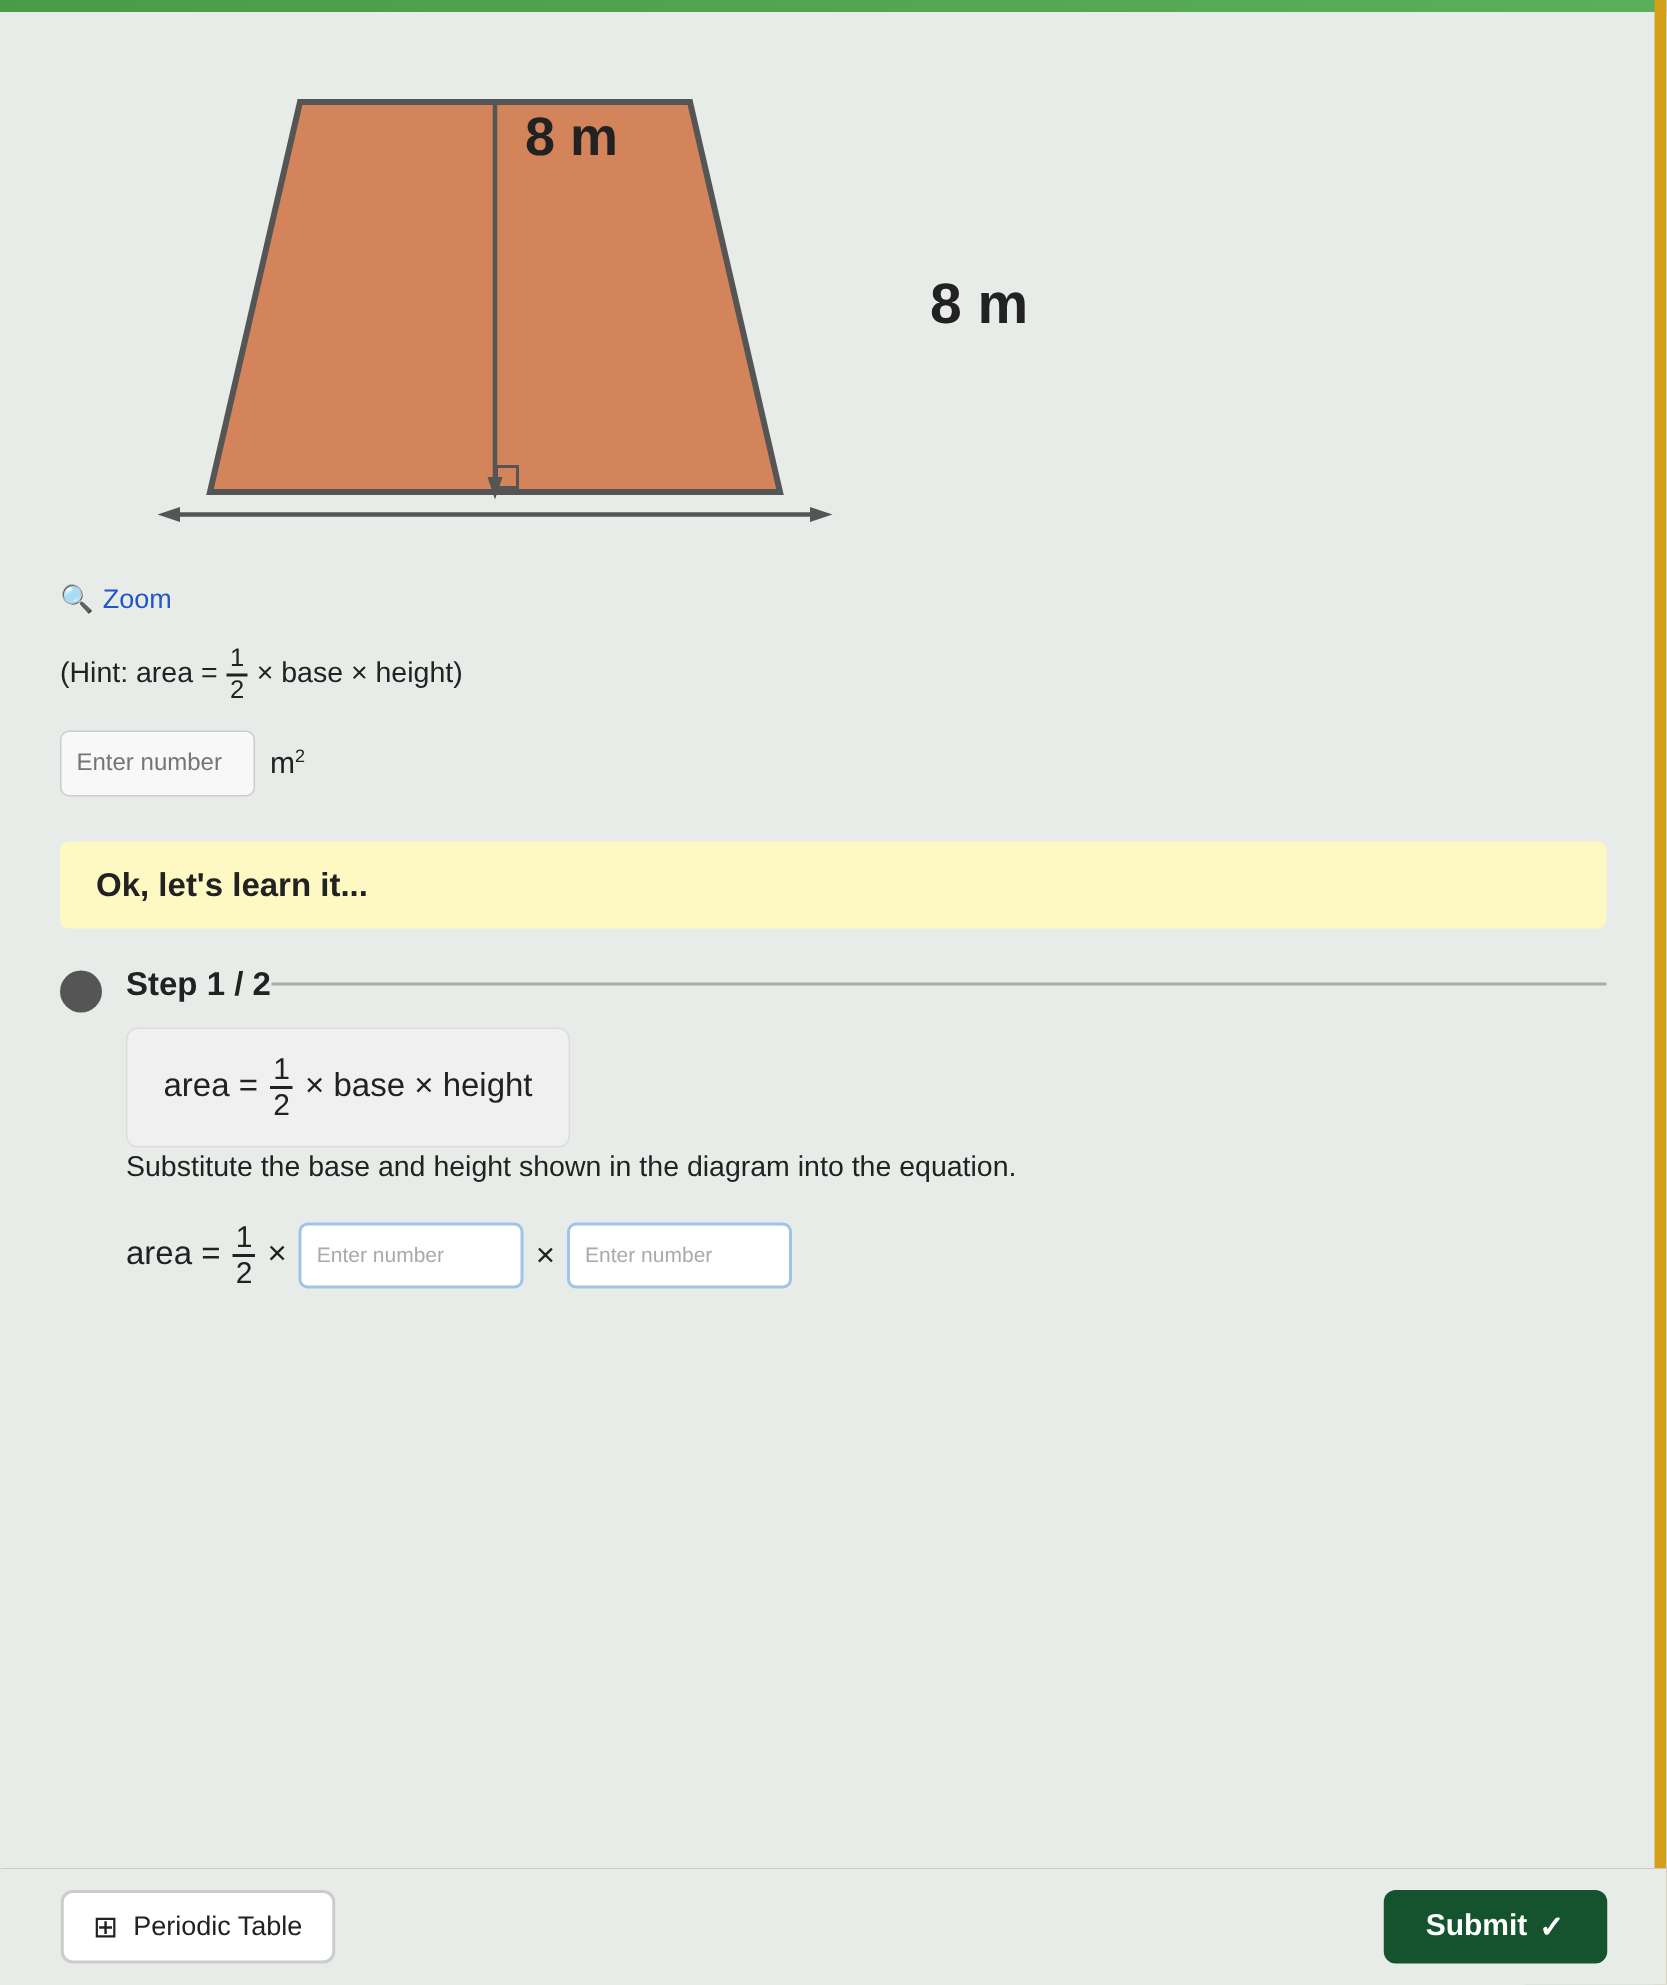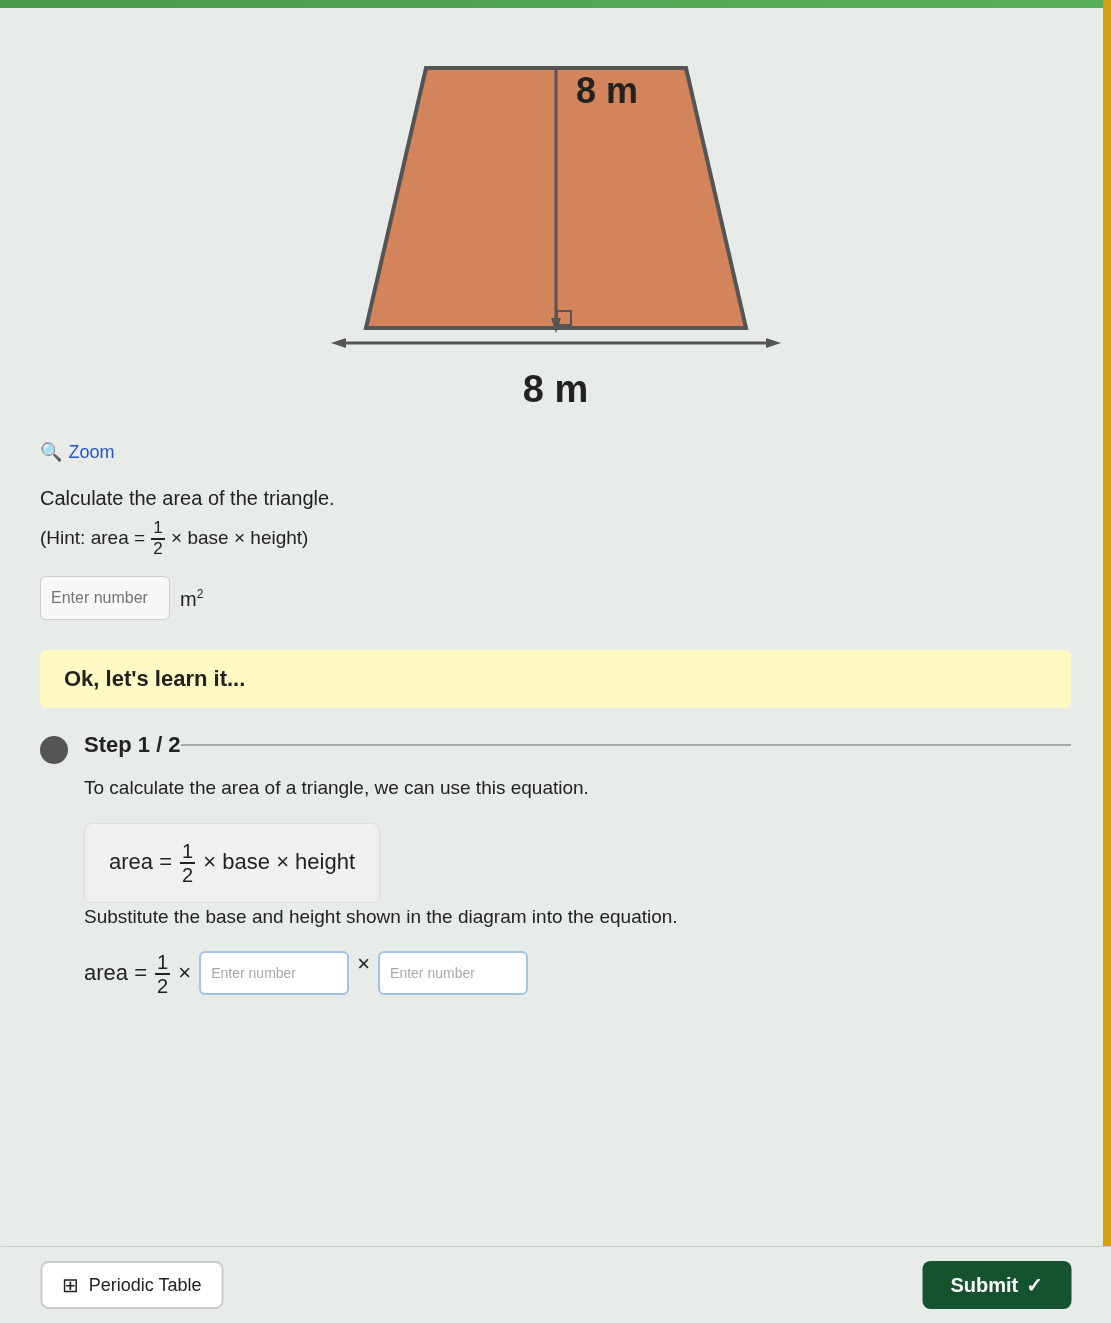--- a/index.html
+++ b/index.html
@@ -39,7 +39,7 @@
     
     .diagram-area {
       display: flex;
-      flex-direction: column;
+      flex-direction: row;
       align-items: center;
       padding: 30px 0 20px 0;
       position: relative;

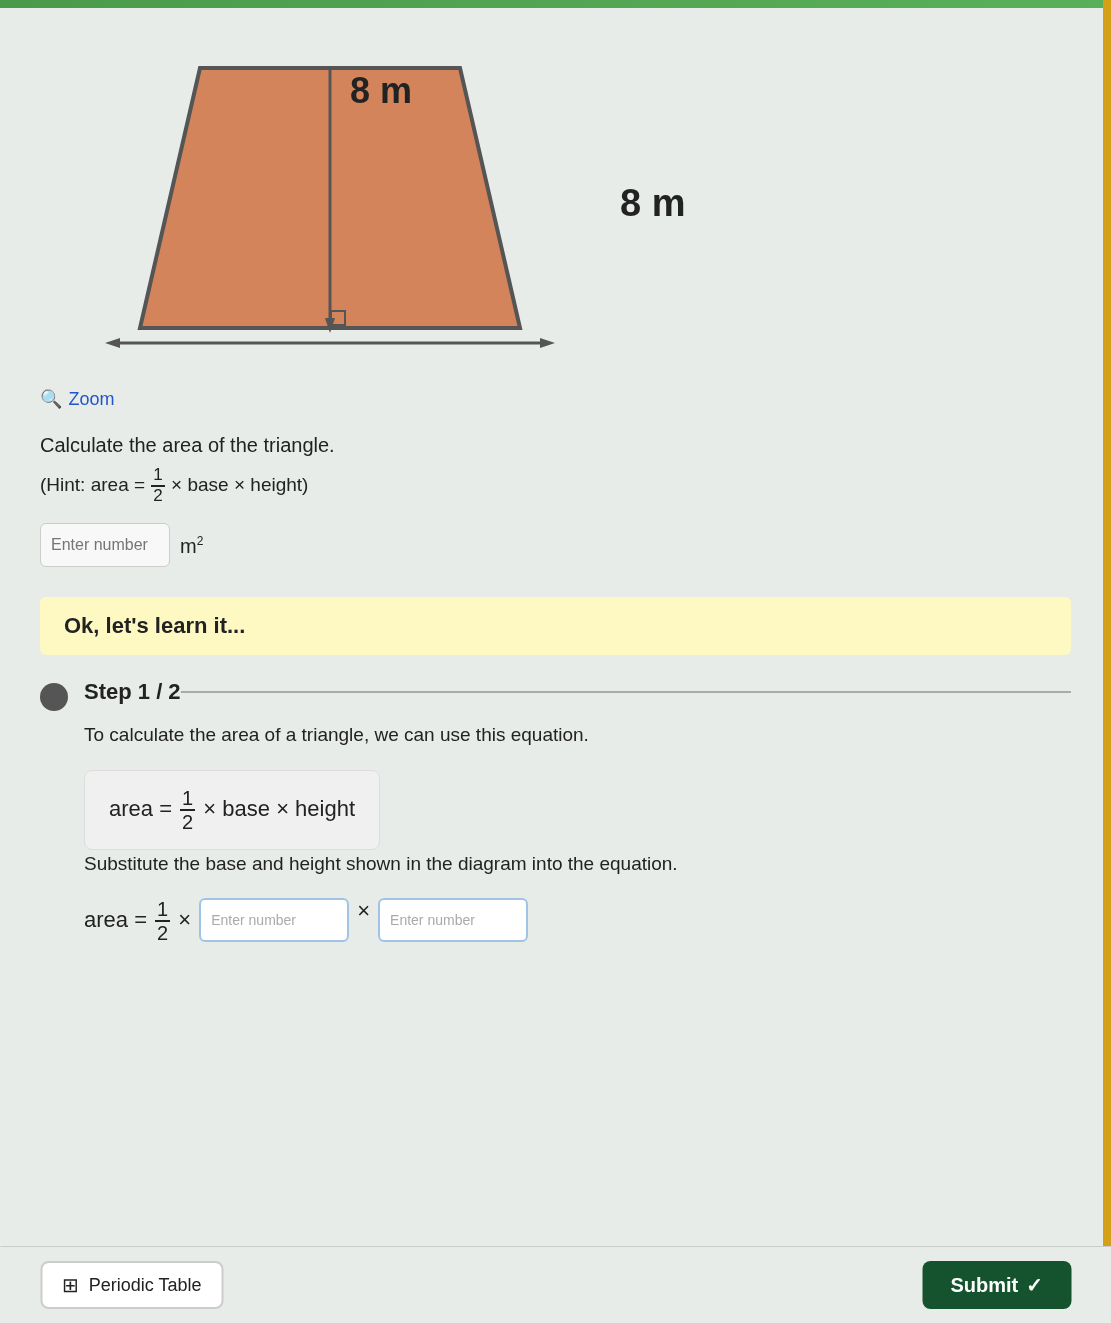--- a/index.html
+++ b/index.html
@@ -280,7 +280,6 @@
       <span>Zoom</span>
     </a>
 
-    <div class="question-text">Calculate the area of the triangle.</div>
     <div class="question-hint">
       (Hint: area = <span style="display:inline-flex;flex-direction:column;align-items:center;vertical-align:middle;font-size:17px;line-height:1.1;margin:0 1px;">
           <span style="border-bottom:2px solid #222;padding:0 2px;">1</span>

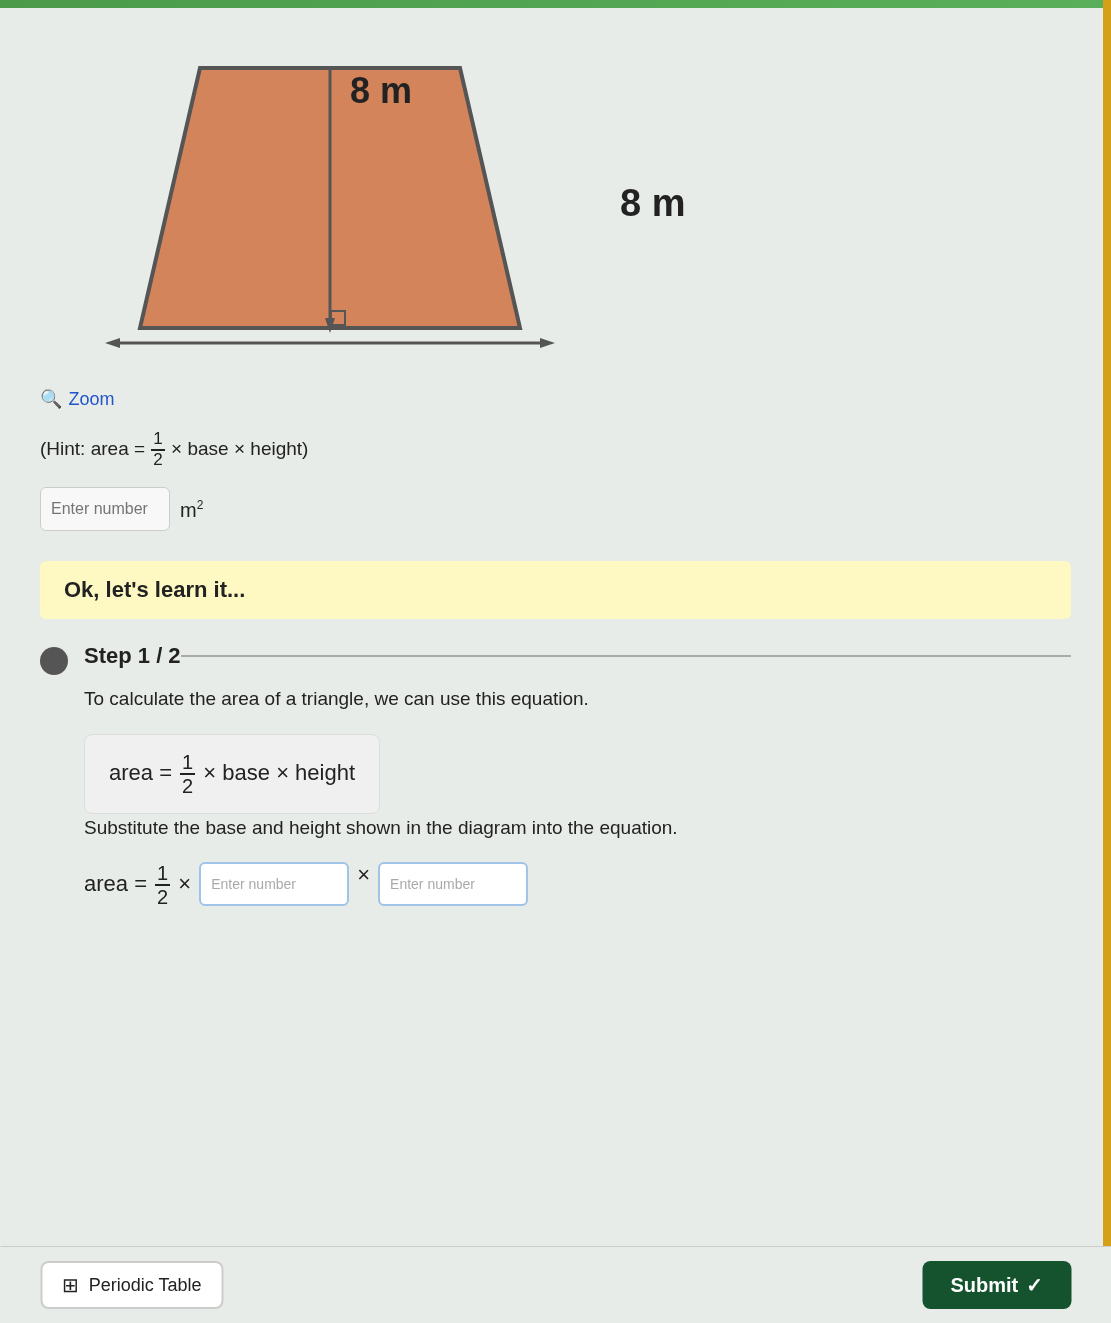--- a/index.html
+++ b/index.html
@@ -304,7 +304,6 @@
           <div class="step-title-line"></div>
         </div>
 
-        <div class="step-description">To calculate the area of a triangle, we can use this equation.</div>
 
         
         <div class="formula-box">

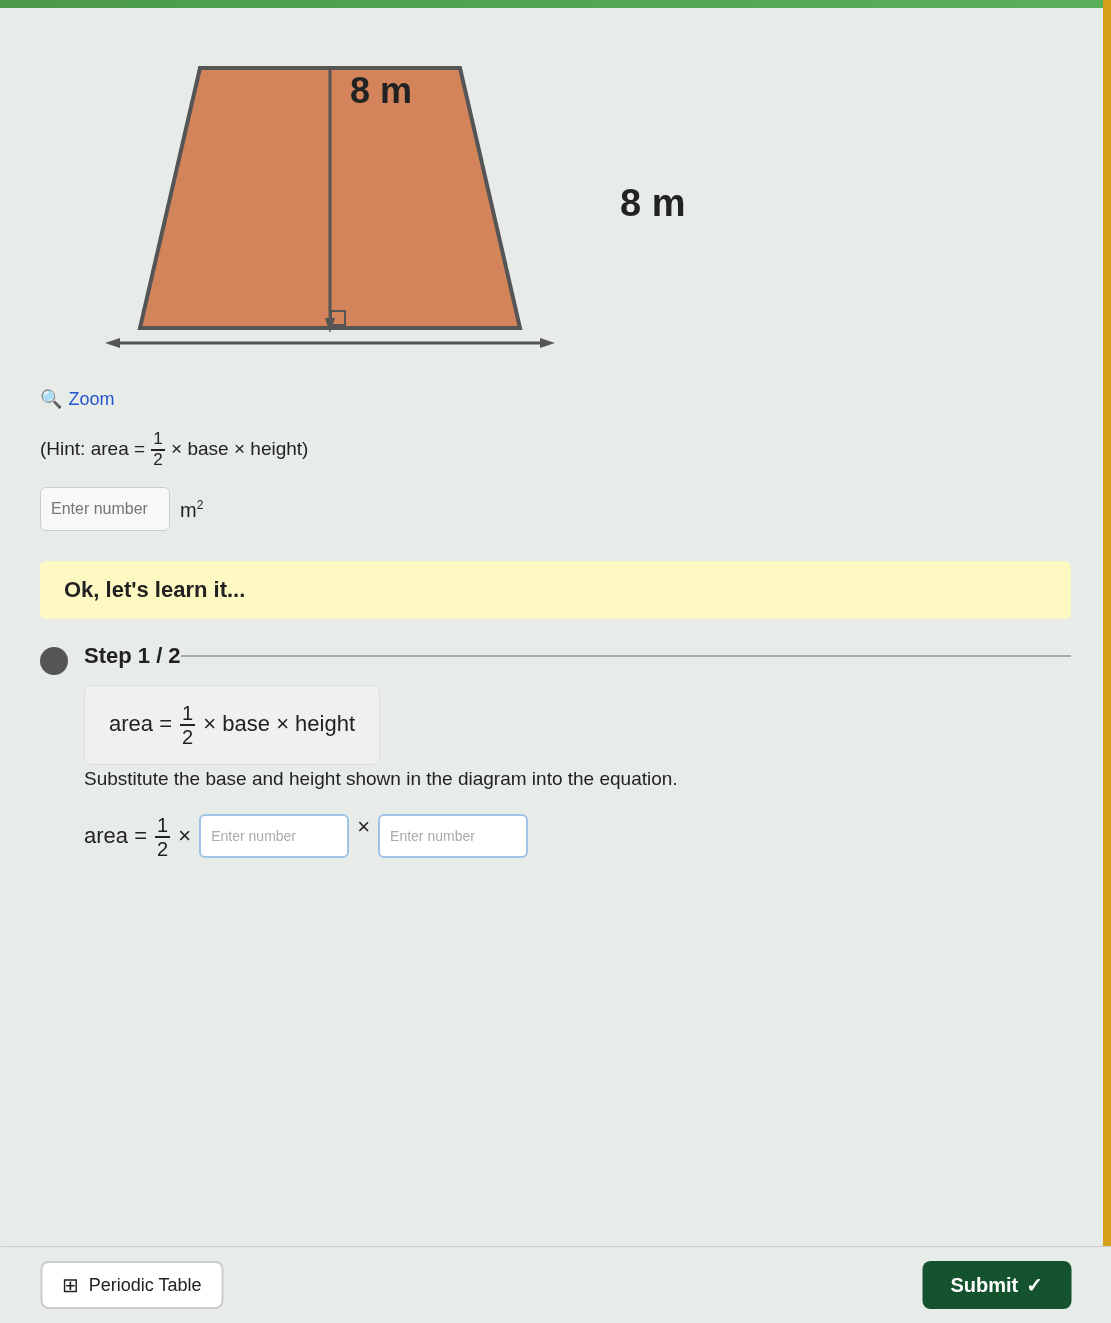--- a/index.html
+++ b/index.html
@@ -176,6 +176,7 @@
     
     .equation-row {
       display: flex;
+      align-items: center;
       gap: 8px;
       margin-bottom: 20px;
     }

